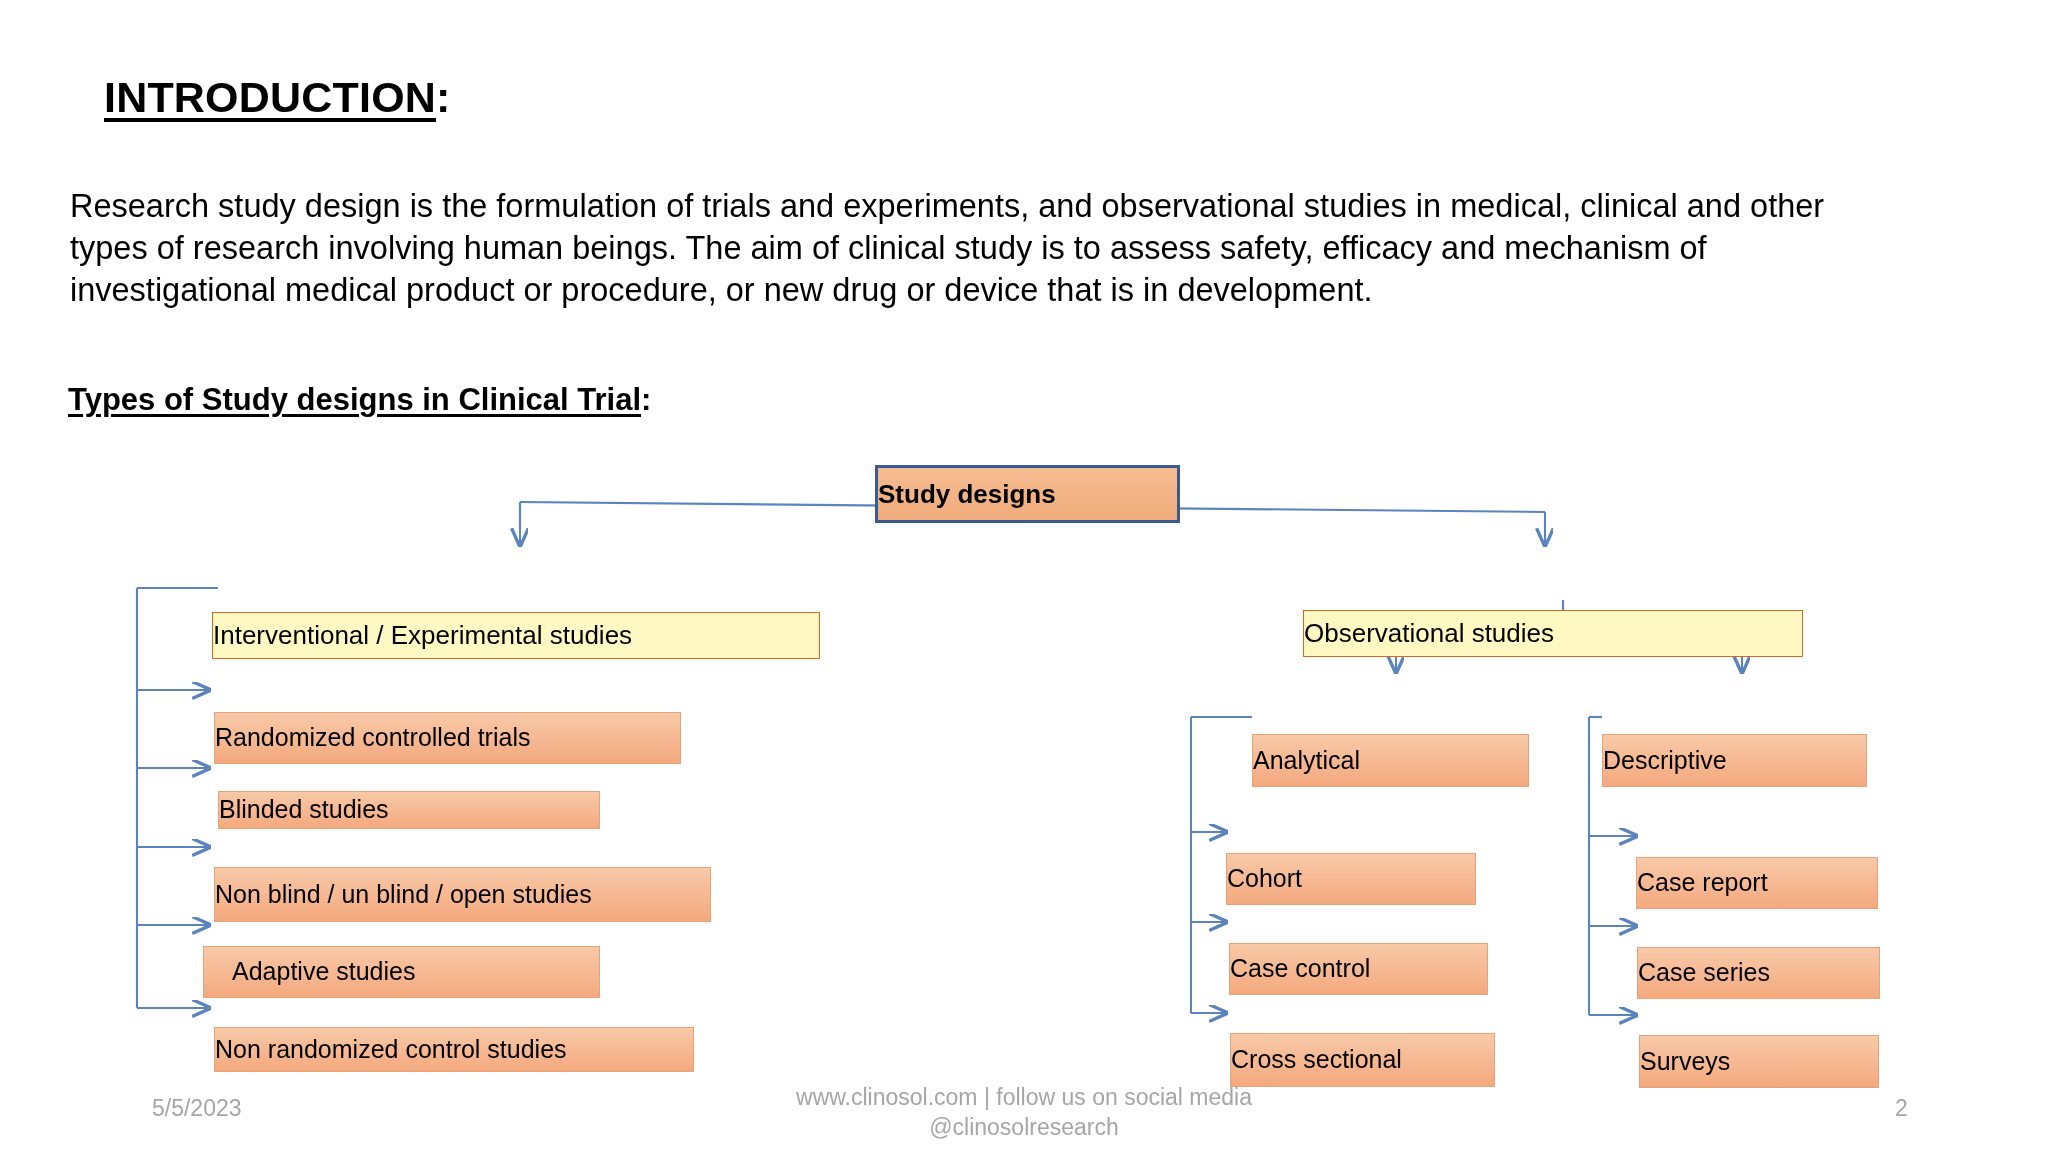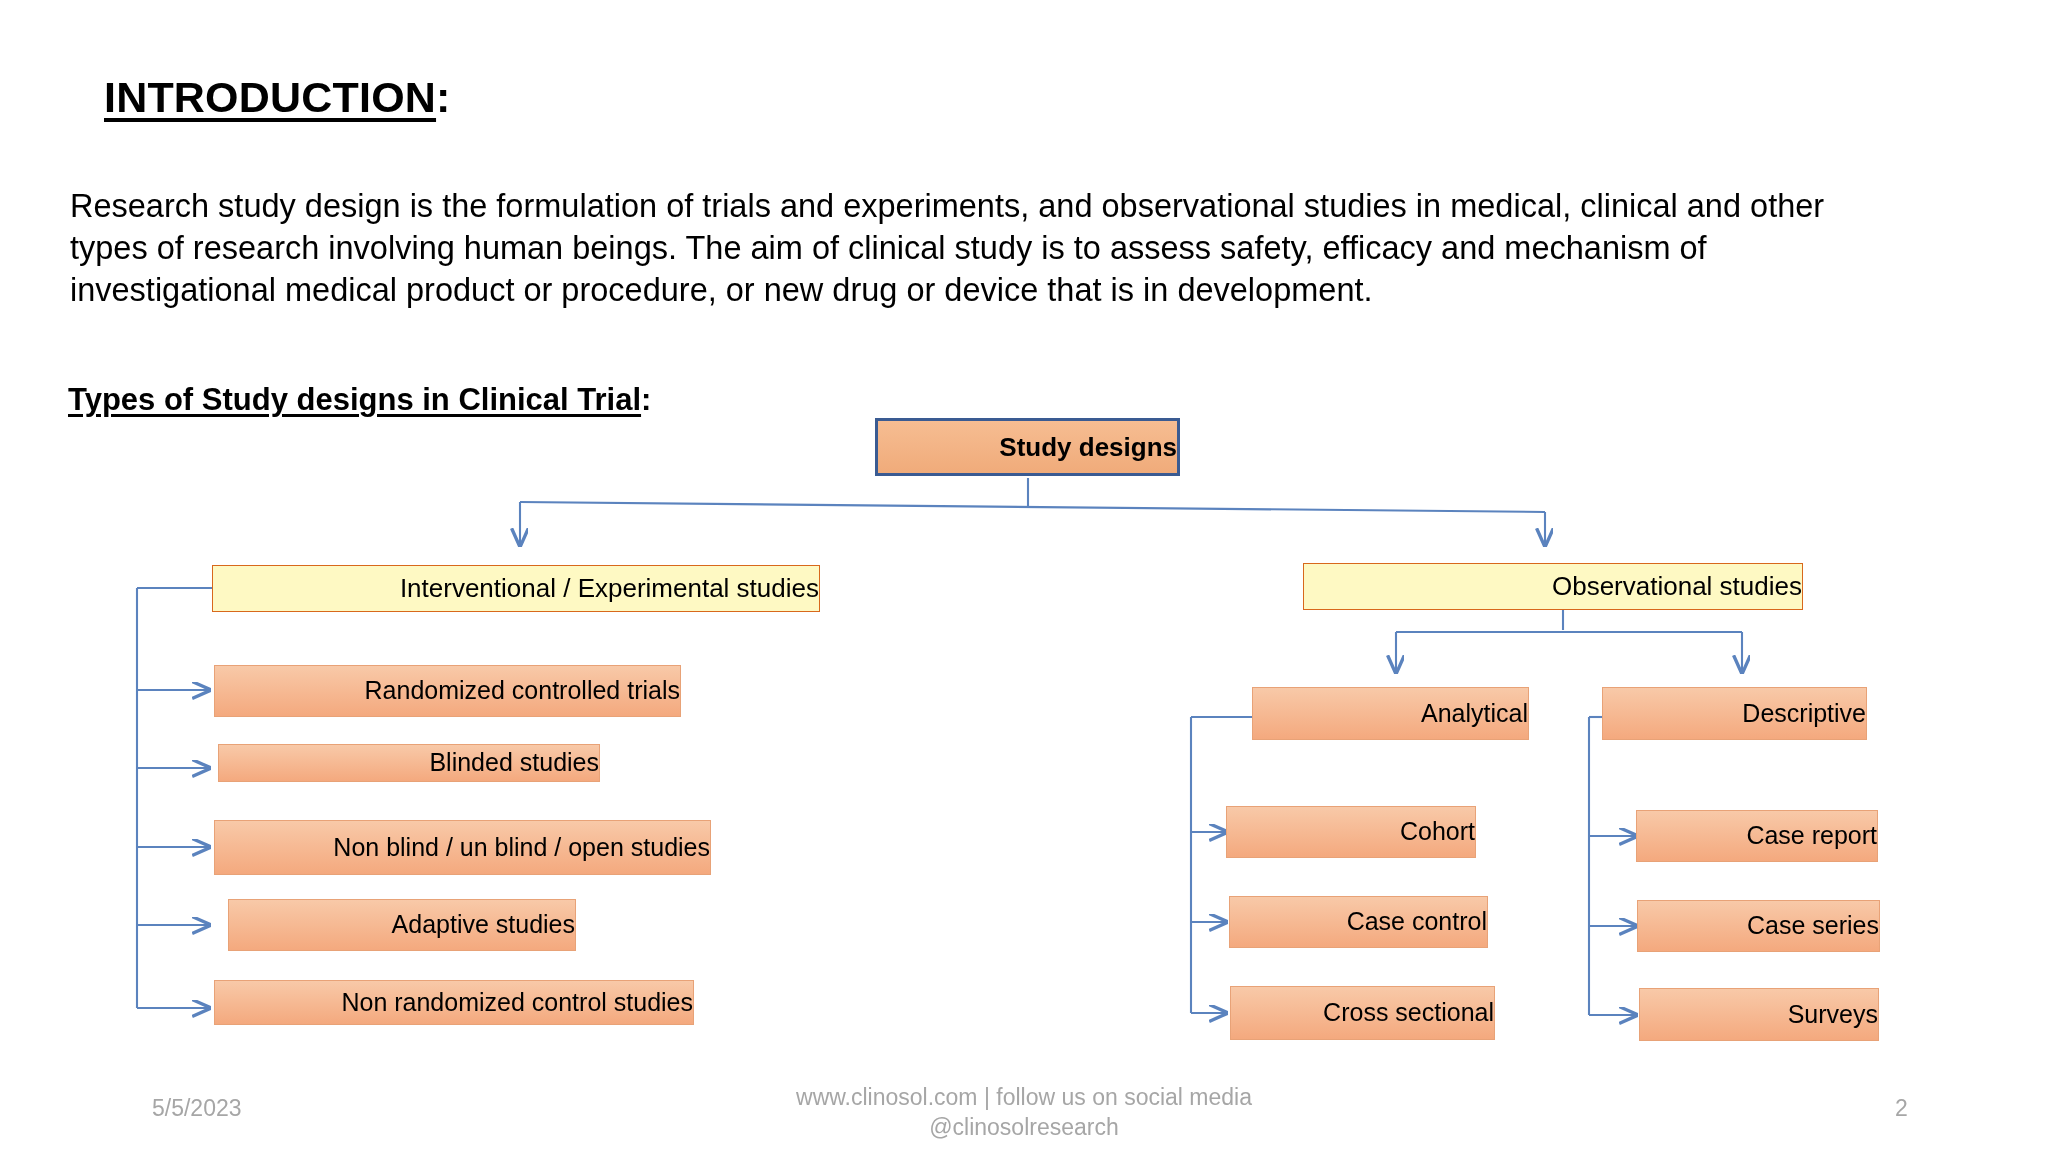--- a/index.html
+++ b/index.html
@@ -68,10 +68,11 @@
     box-sizing: border-box;
     display: flex;
     align-items: center;
-    justify-content: flex-end;
+    justify-content: flex-start;
     text-align: center;
     color: #000000;
     line-height: 1.1;
+    margin-top: 47px;
   }
   .node-root {
     background: linear-gradient(180deg,#f6bd92 0%, #f0ab7a 100%);

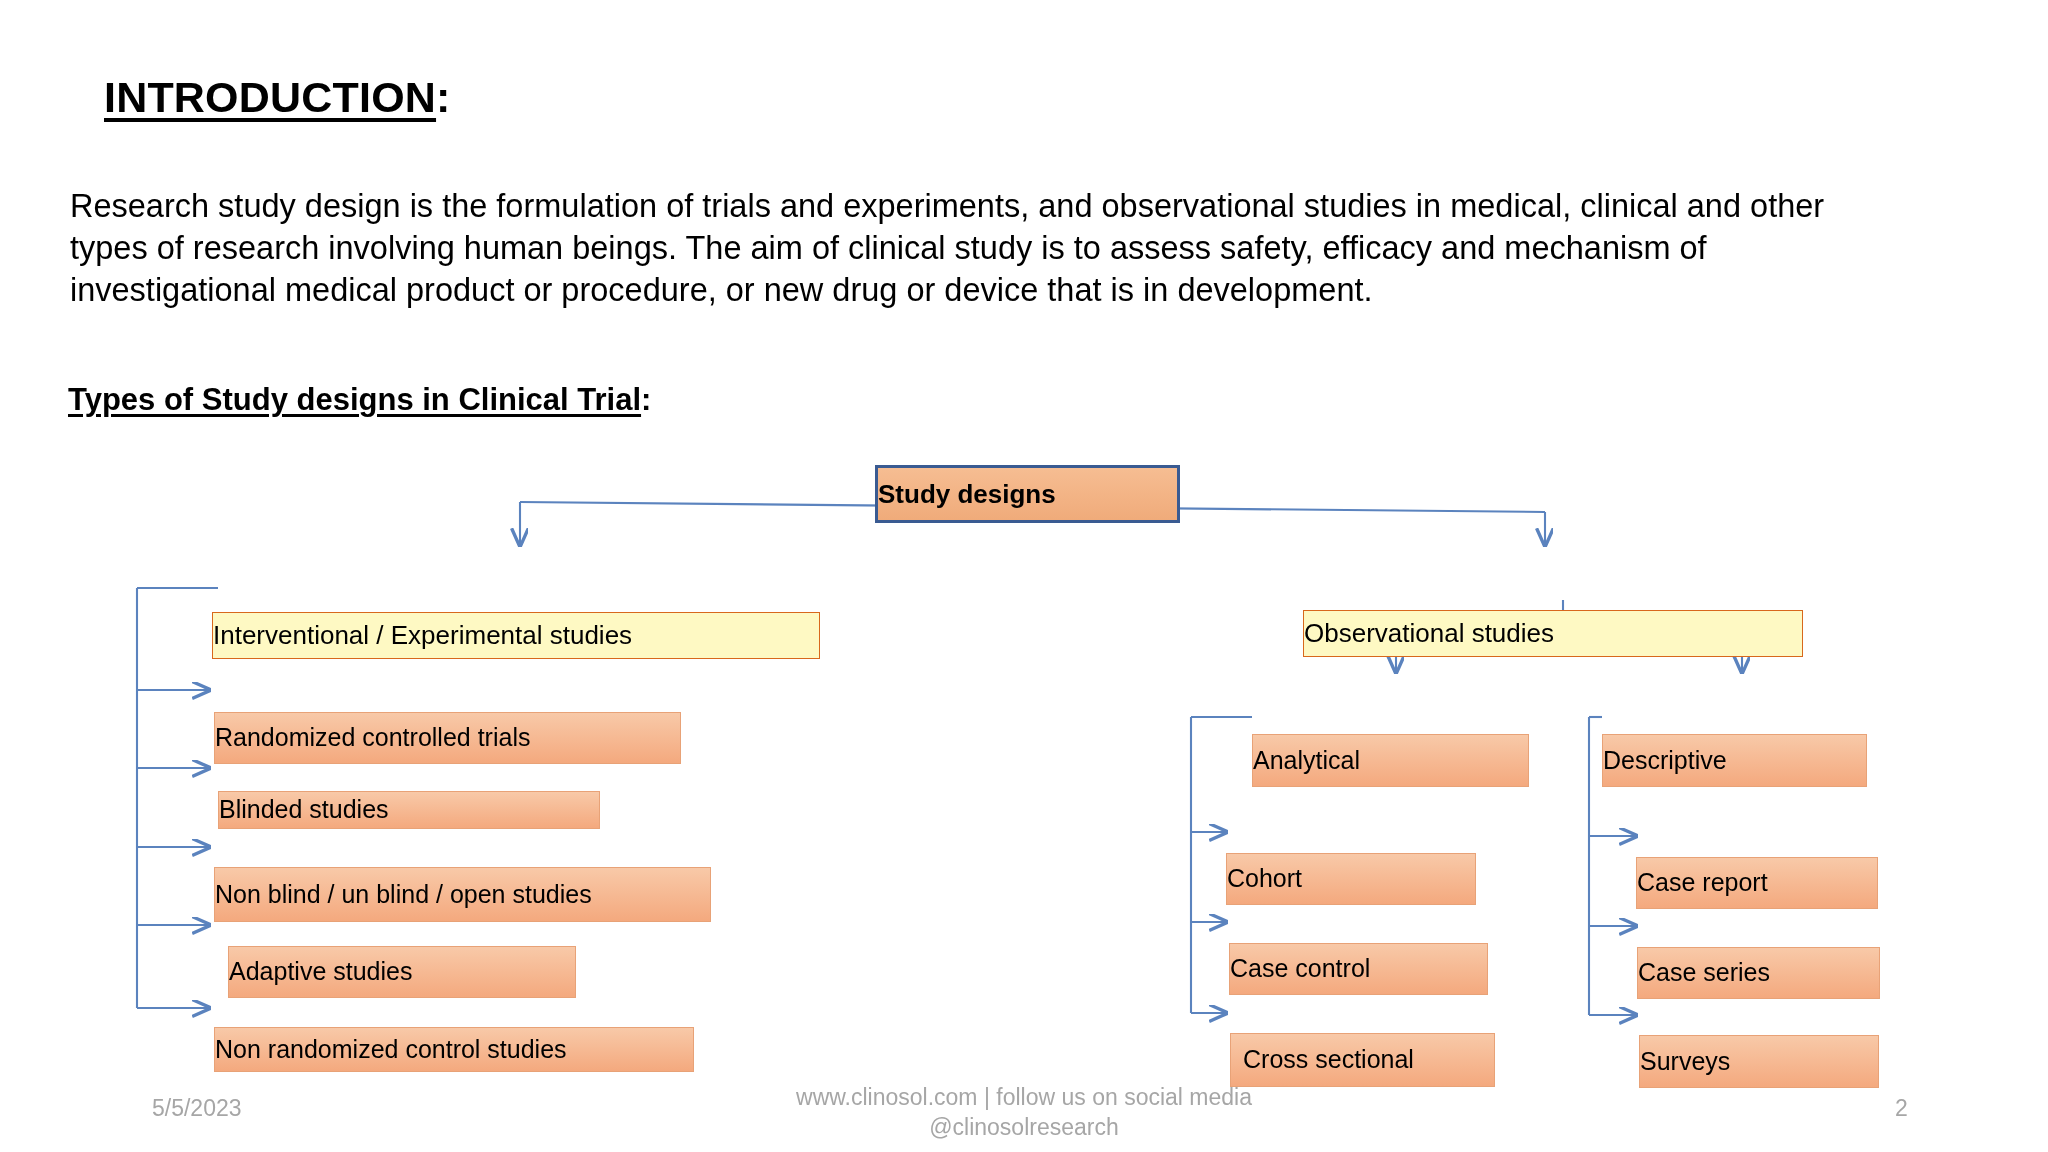--- a/index.html
+++ b/index.html
@@ -197,7 +197,7 @@
     <span>Non blind / un blind / open studies</span>
   </div>
 
-  <div class="node node-sub" style="left:228px; top:899px; width:348px; height:52px;">
+  <div class="node node-sub" style="left:203px; top:899px; width:397px; height:52px;padding-left:28px;">
     <span>Adaptive studies</span>
   </div>
 

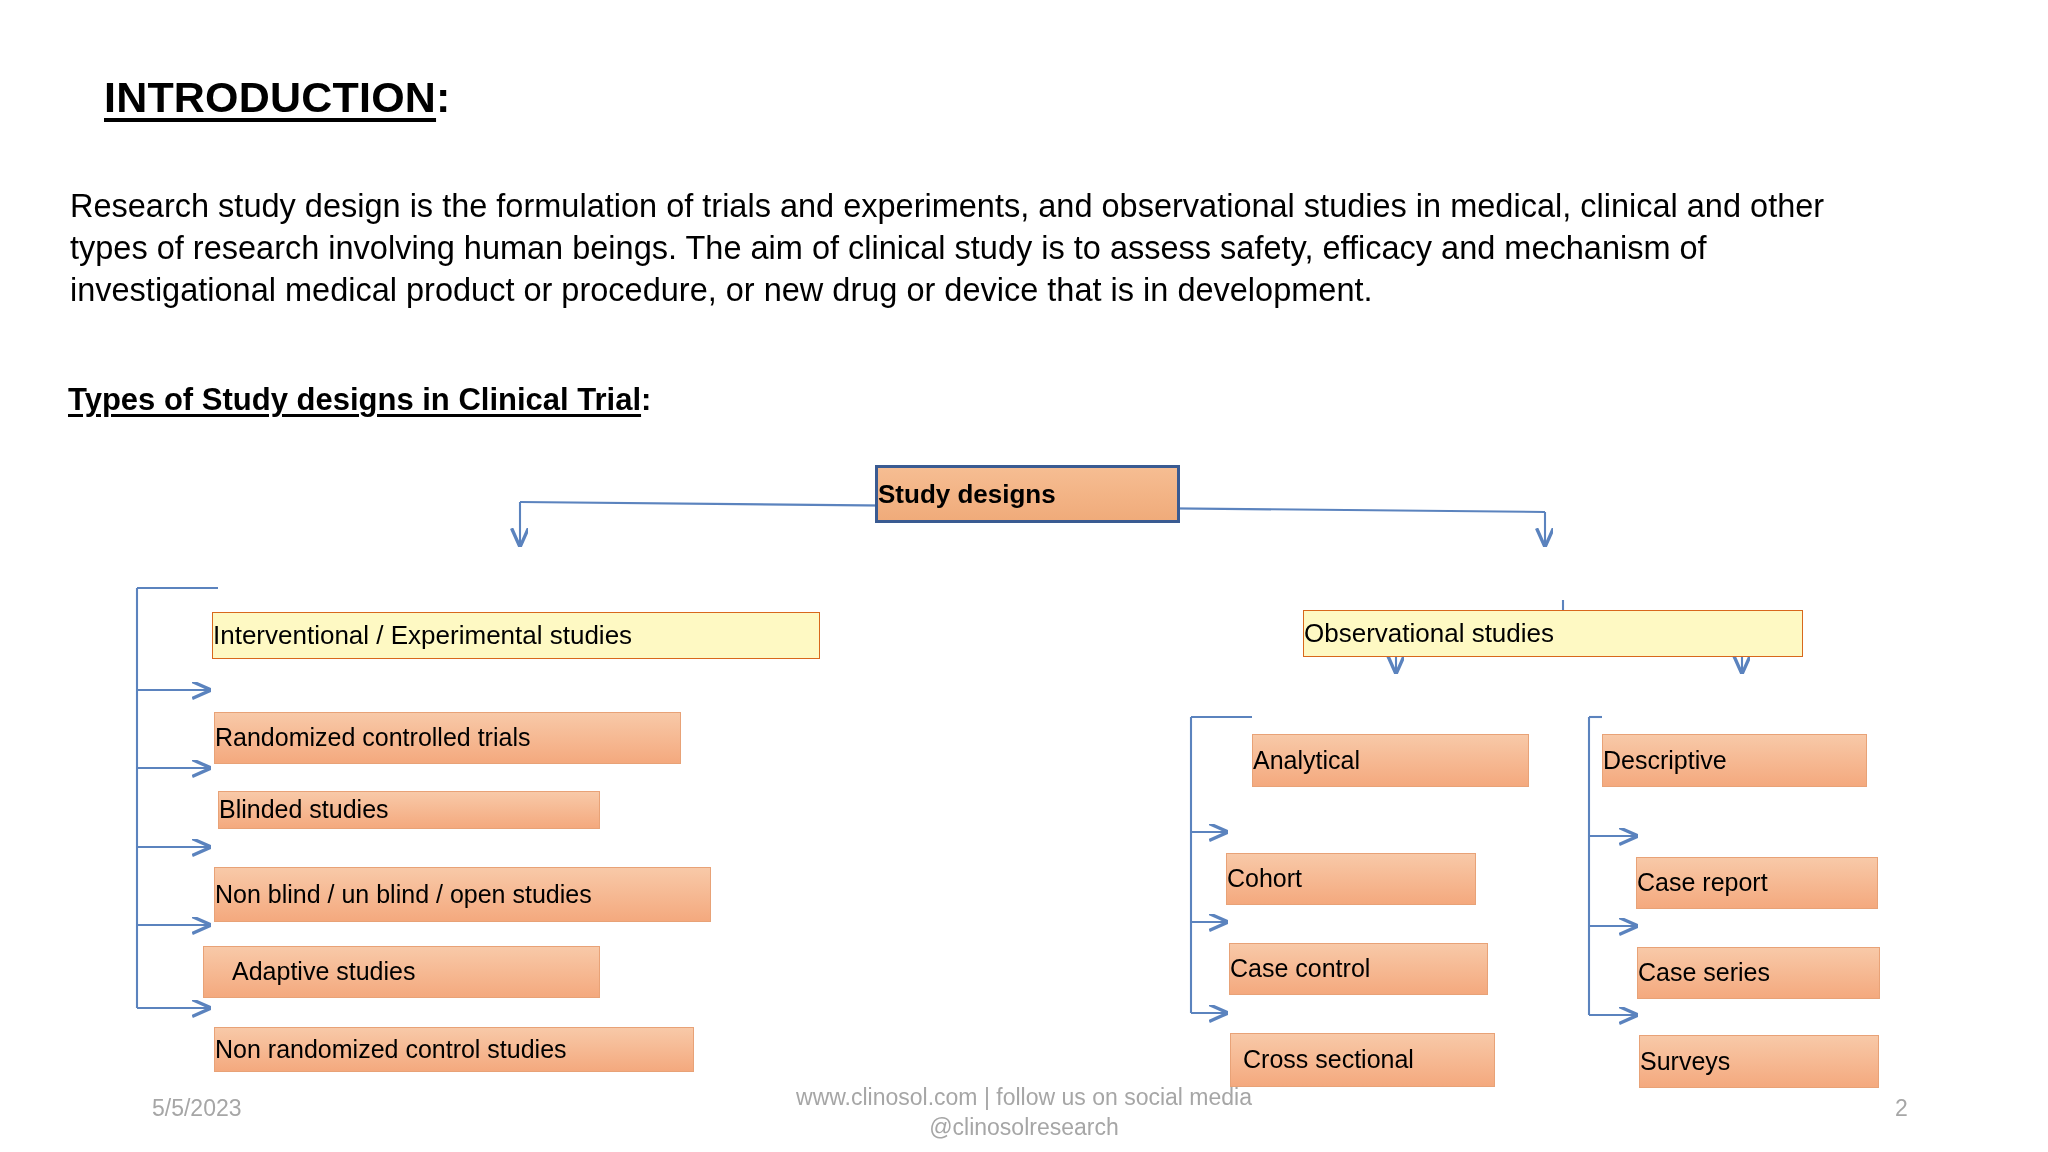--- a/index.html
+++ b/index.html
@@ -221,7 +221,7 @@
     <span>Case control</span>
   </div>
 
-  <div class="node node-sub" style="left:1230px; top:986px; width:265px; height:54px;padding-left:12px;">
+  <div class="node node-sub" style="left:1230px; top:986px; width:265px; height:54px;">
     <span>Cross sectional</span>
   </div>
 

